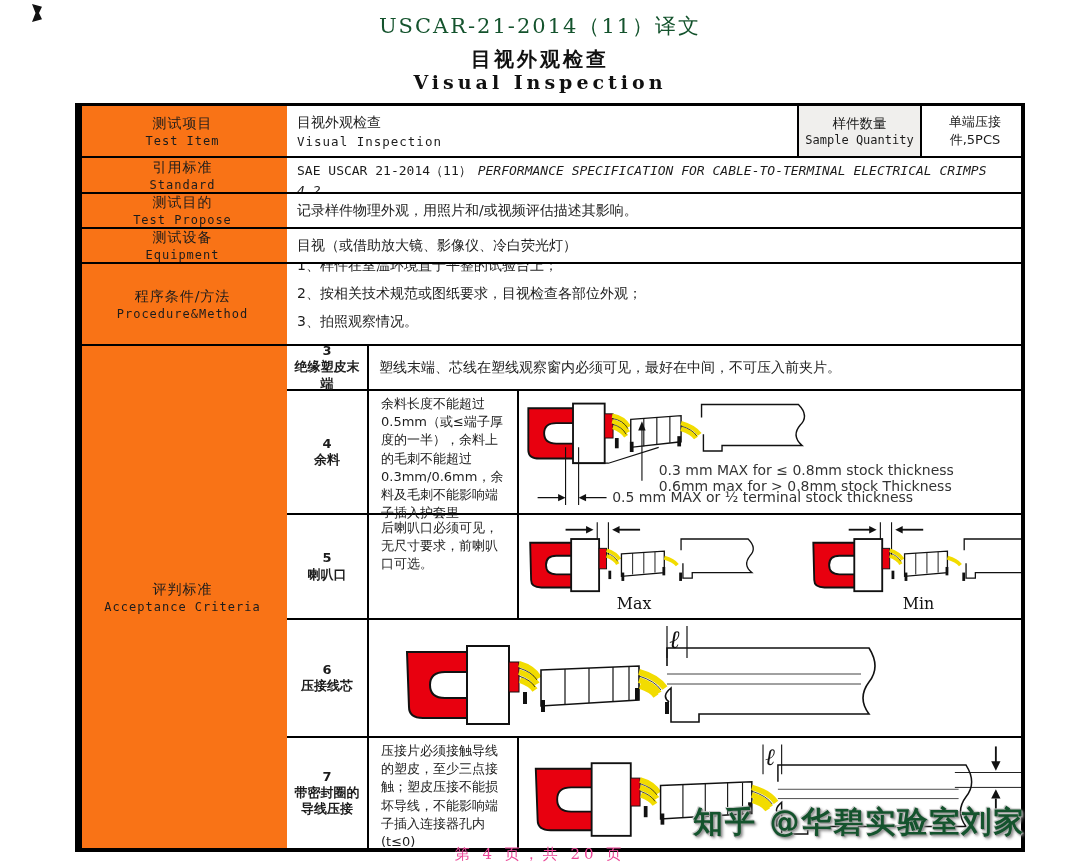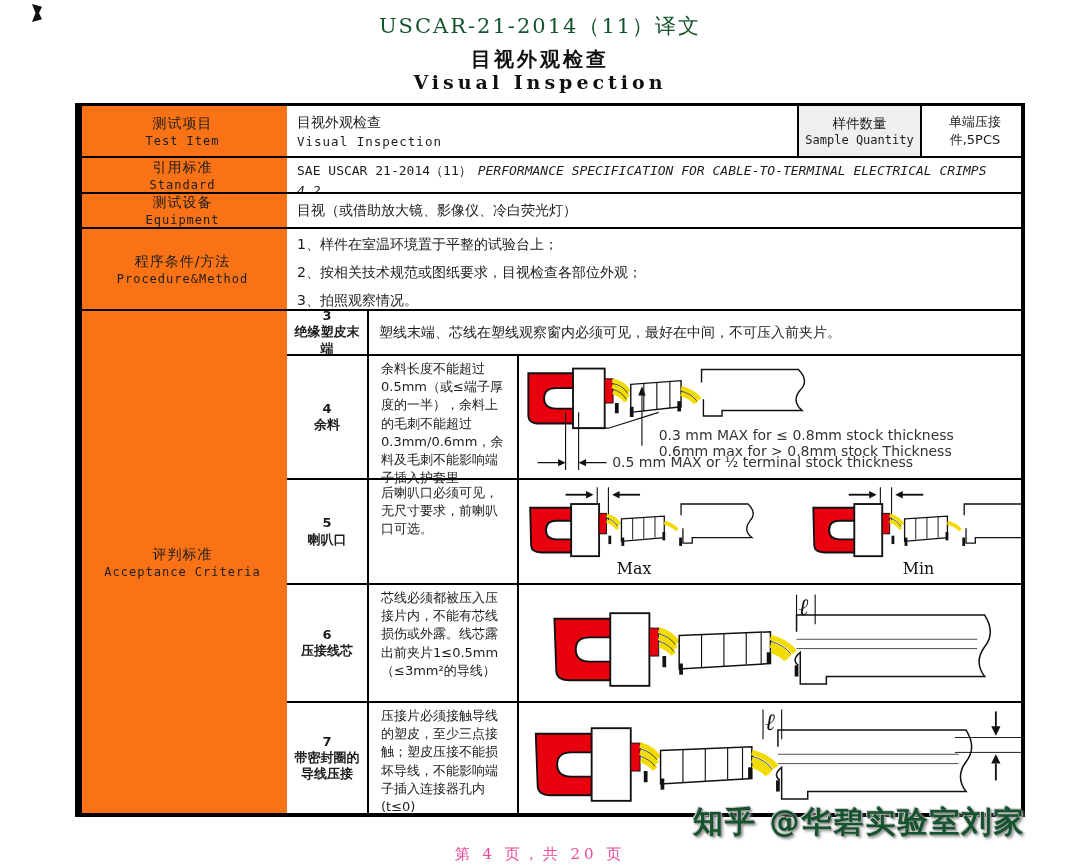--- a/index.html
+++ b/index.html
@@ -102,6 +102,13 @@
       </div>
     </div>
 
+    <div class="trow" style="height:33px">
+      <div class="cell lab">
+        <div class="zh">测试目的</div>
+        <div class="en">Test Propose</div>
+      </div>
+      <div class="cell val">记录样件物理外观，用照片和/或视频评估描述其影响。</div>
+    </div>
 
     <div class="trow" style="height:33px">
       <div class="cell lab">

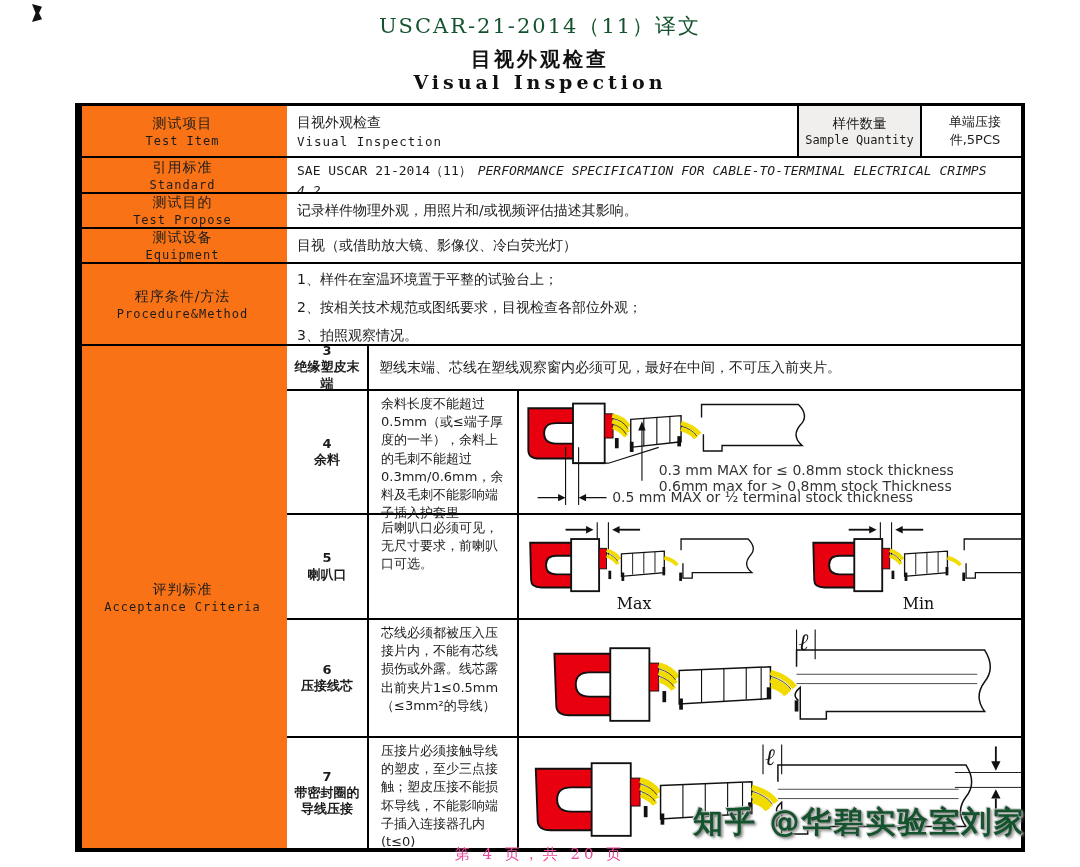--- a/index.html
+++ b/index.html
@@ -37,7 +37,7 @@
          display:flex; align-items:center; flex-wrap:wrap; padding:3px 10px; }
   .stdval .it { font-style:italic; }
   .stdval span { margin-right:6px; }
-  .steps { flex:1; display:flex; flex-direction:column; justify-content:flex-start; padding:2px 10px; font-size:14px; }
+  .steps { flex:1; display:flex; flex-direction:column; justify-content:flex-end; padding:8px 10px; font-size:14px; }
   .steps div { margin:5px 0; }
 
   .crit-right { flex:1; display:flex; flex-direction:column; min-width:0; }

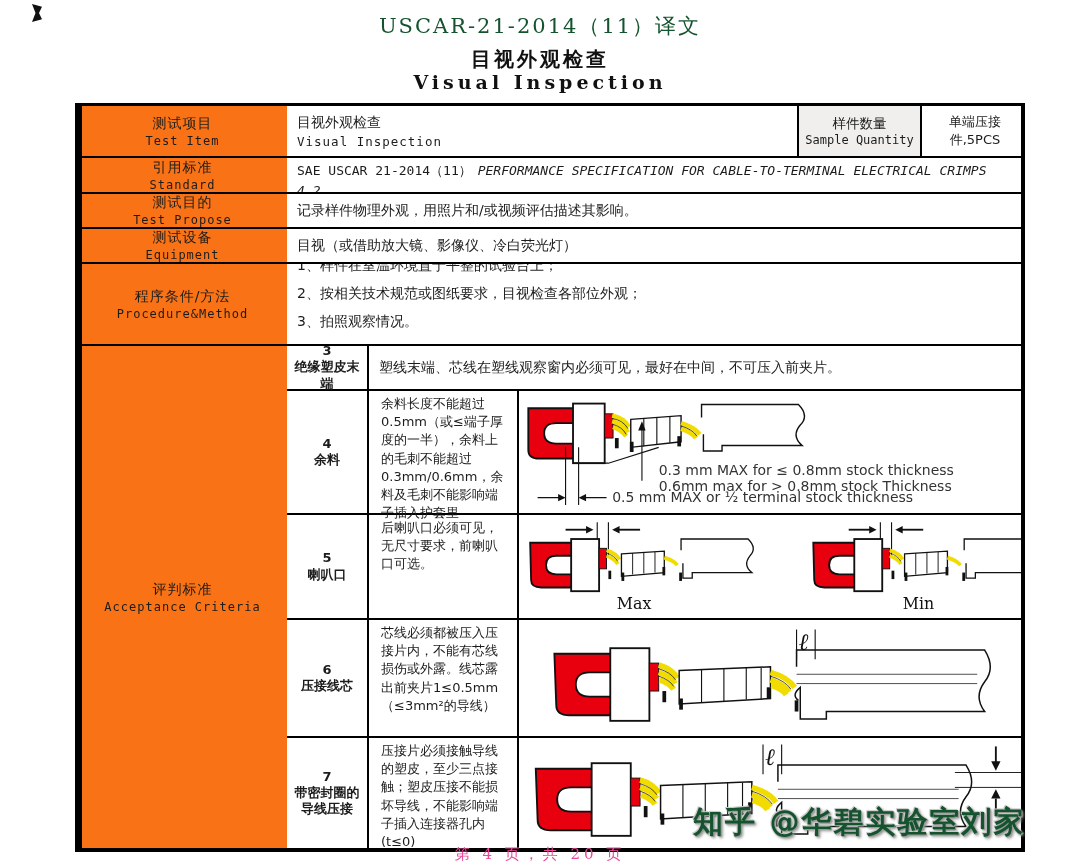--- a/index.html
+++ b/index.html
@@ -224,7 +224,6 @@
             <div>6</div>
             <div>压接线芯</div>
           </div>
-          <div class="ctext">芯线必须都被压入压接片内，不能有芯线损伤或外露。线芯露出前夹片1≤0.5mm（≤3mm²的导线）</div>
           <div class="cdiag">
             <svg viewBox="0 0 539 116" preserveAspectRatio="xMinYMid meet">
               <defs>

